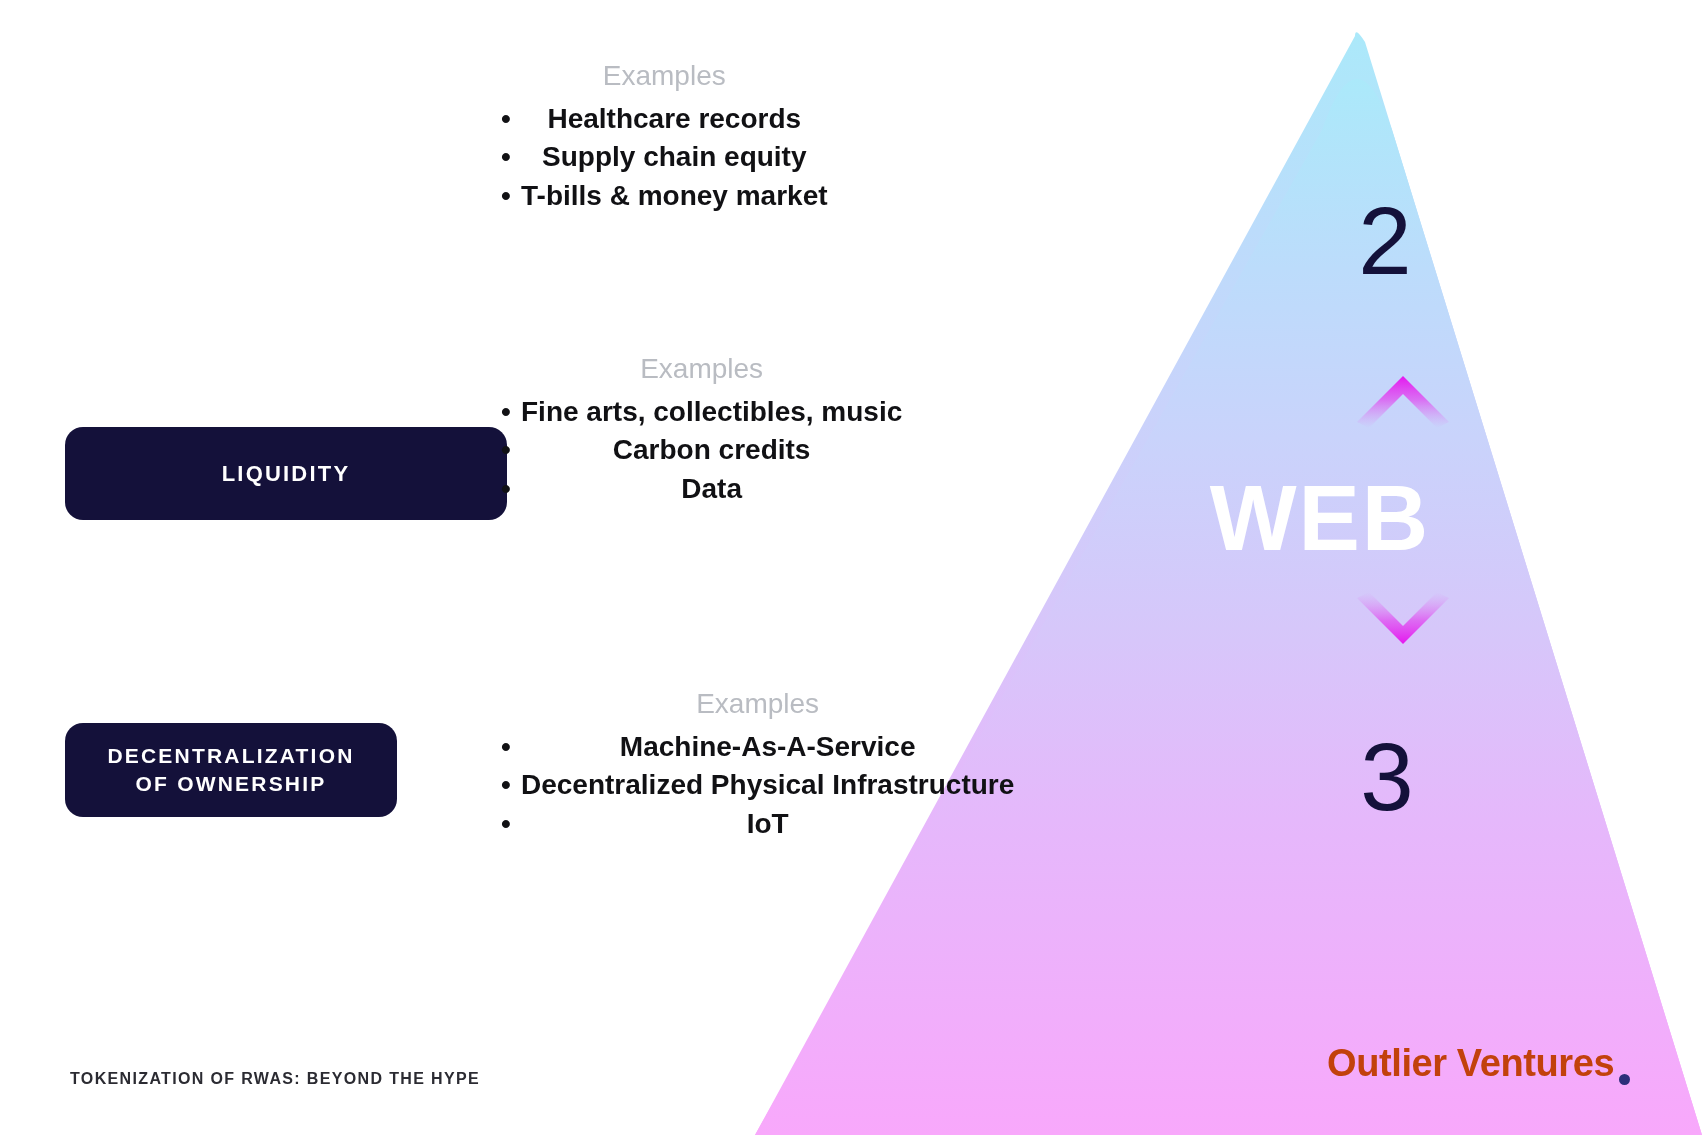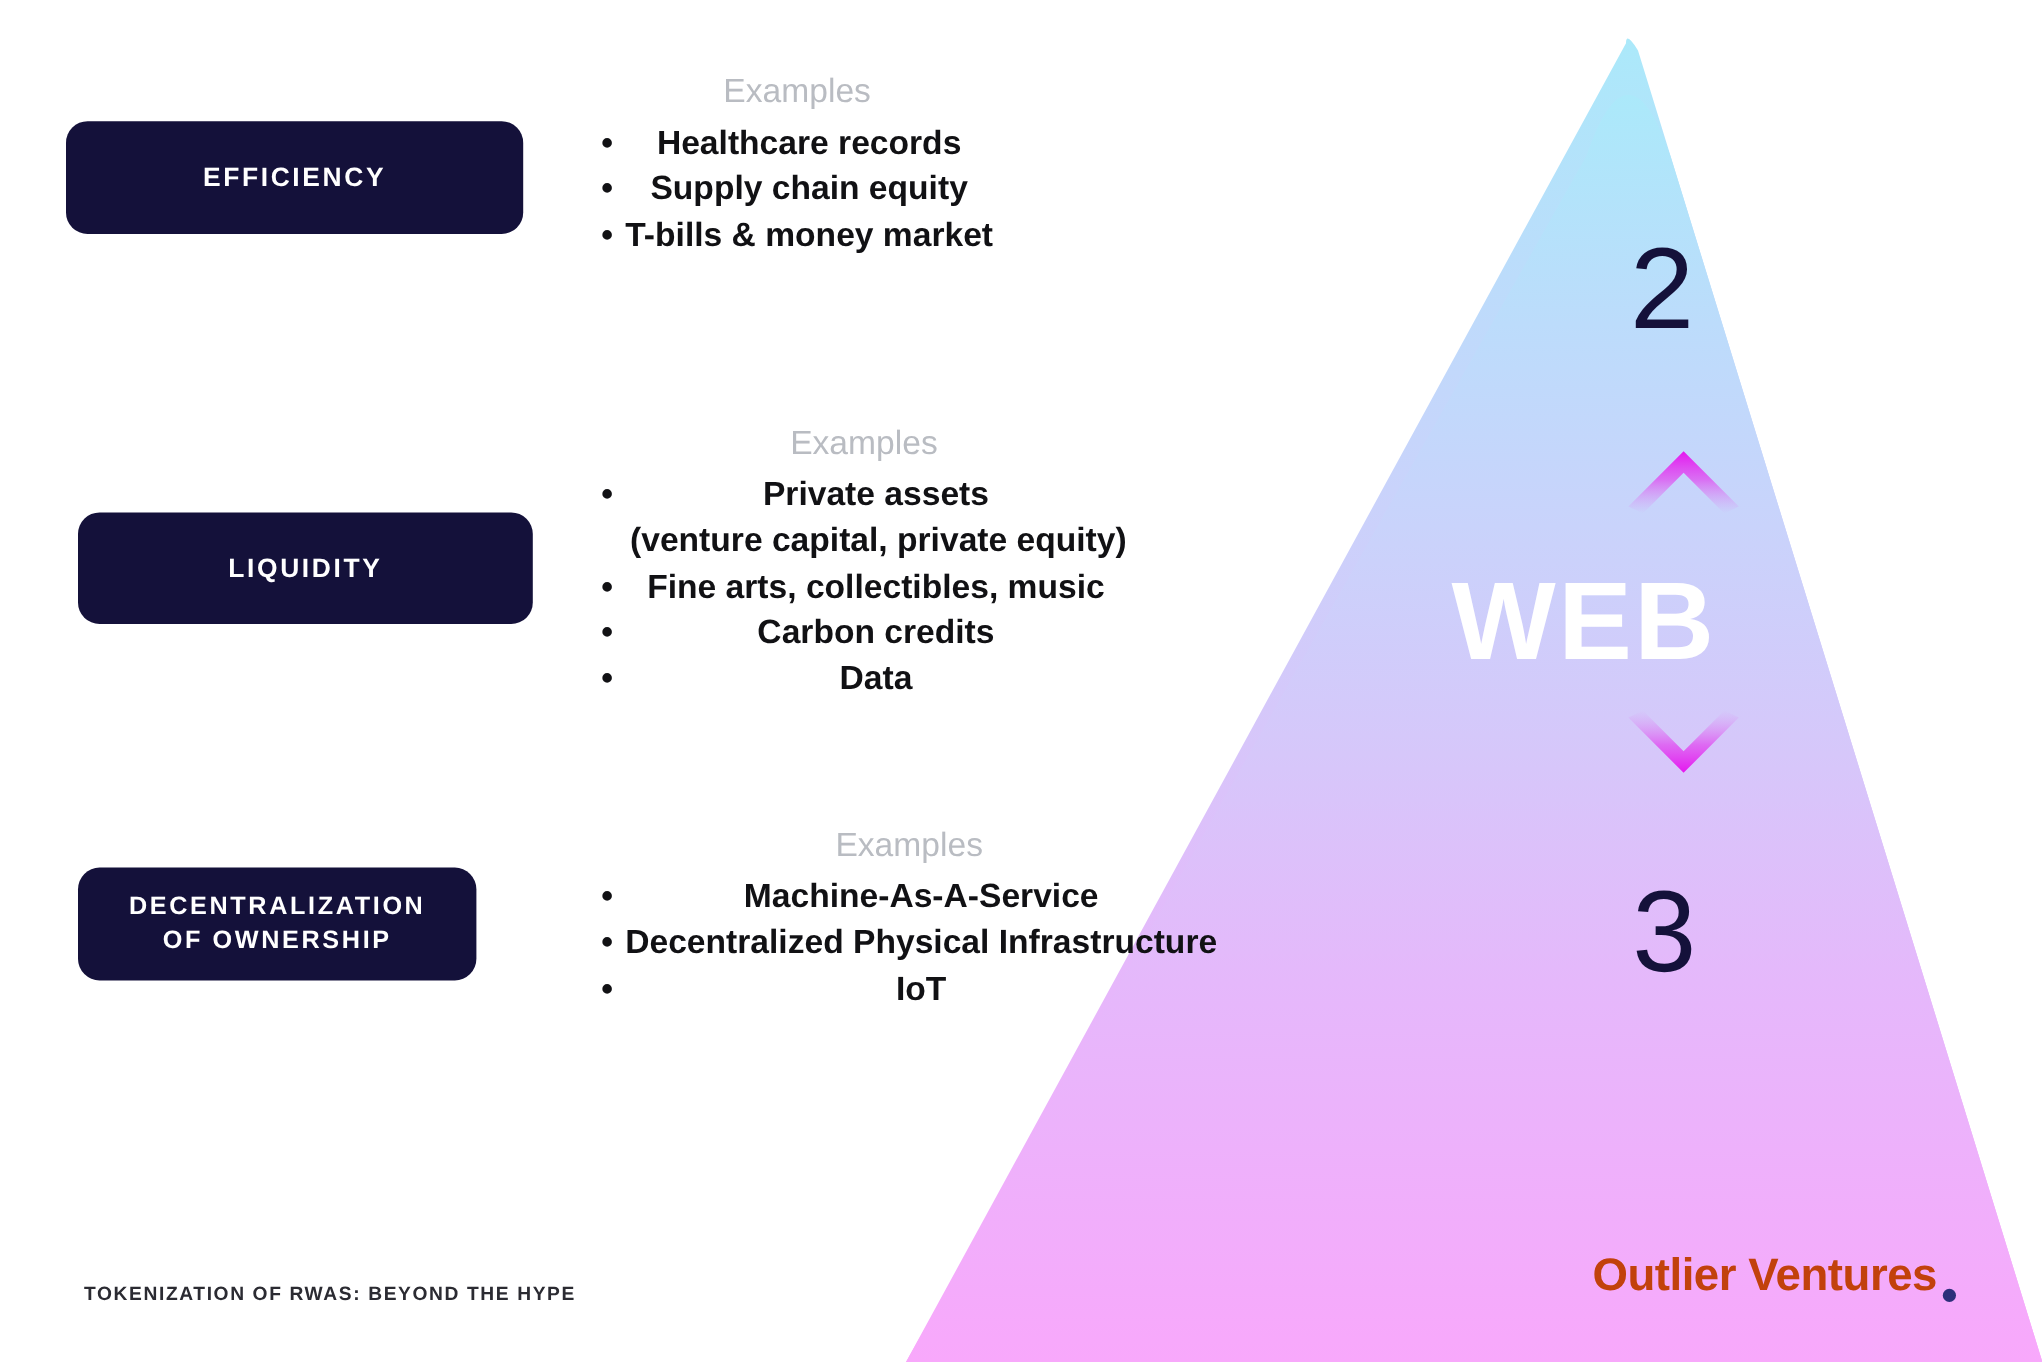--- a/index.html
+++ b/index.html
@@ -207,9 +207,6 @@
     </svg>
   </div>
 
-  <div class="pill" id="pill-efficiency">
-    <span class="pill-line">EFFICIENCY</span>
-  </div>
 
   <div class="examples" id="examples-1">
     <p class="examples-heading">Examples</p>

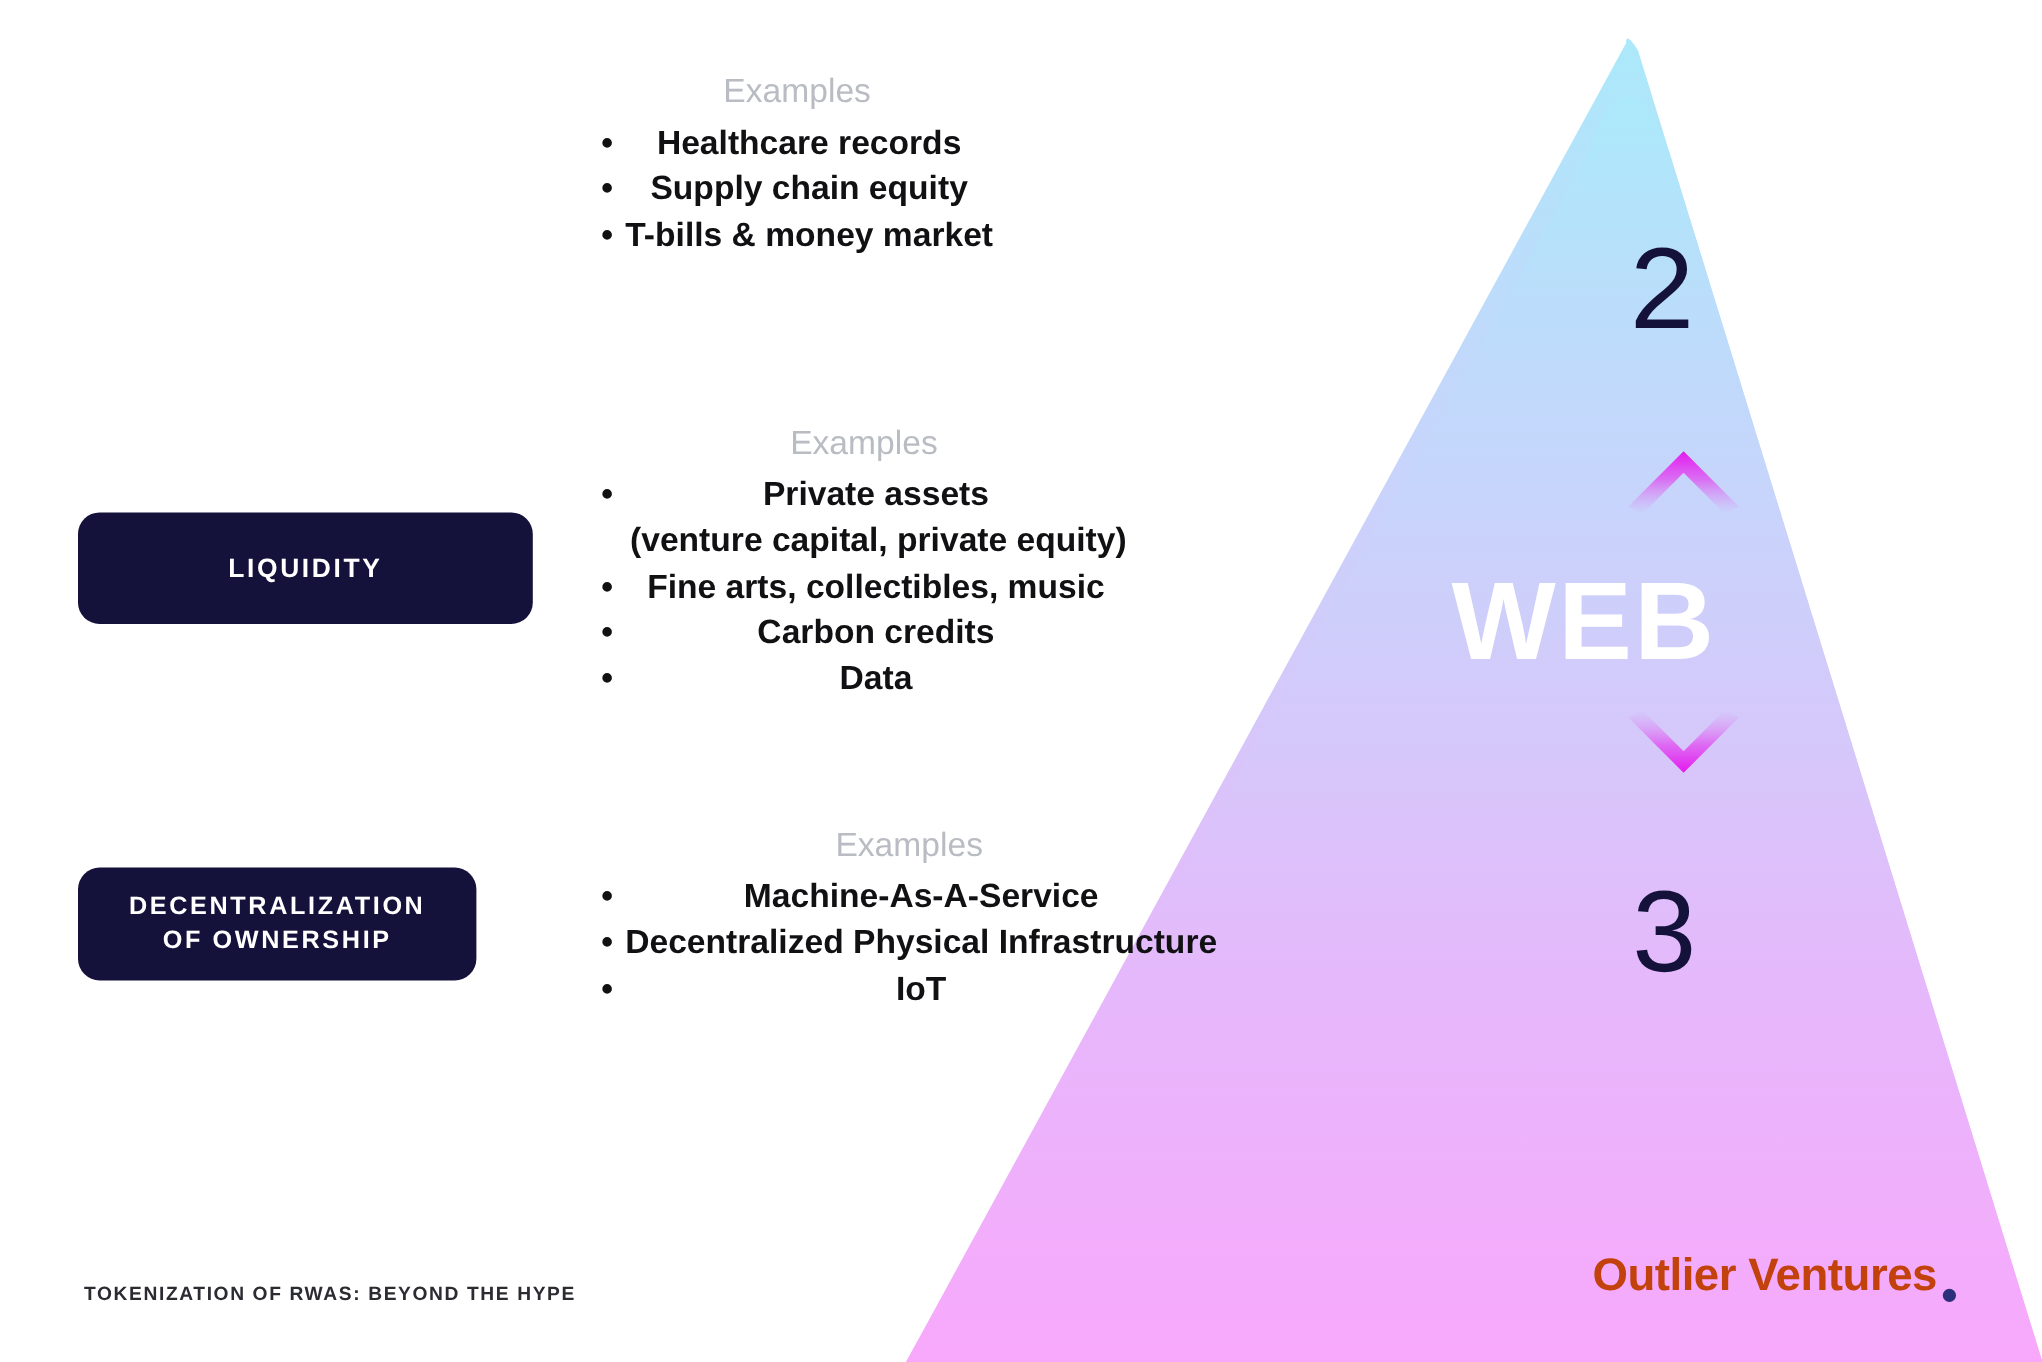--- a/index.html
+++ b/index.html
@@ -224,10 +224,6 @@
   <div class="examples" id="examples-2">
     <p class="examples-heading">Examples</p>
     <ul class="examples-list">
-      <li>
-        <span>Private assets</span>
-        <span class="sub-line">(venture capital, private equity)</span>
-      </li>
       <li>Fine arts, collectibles, music</li>
       <li>Carbon credits</li>
       <li>Data</li>

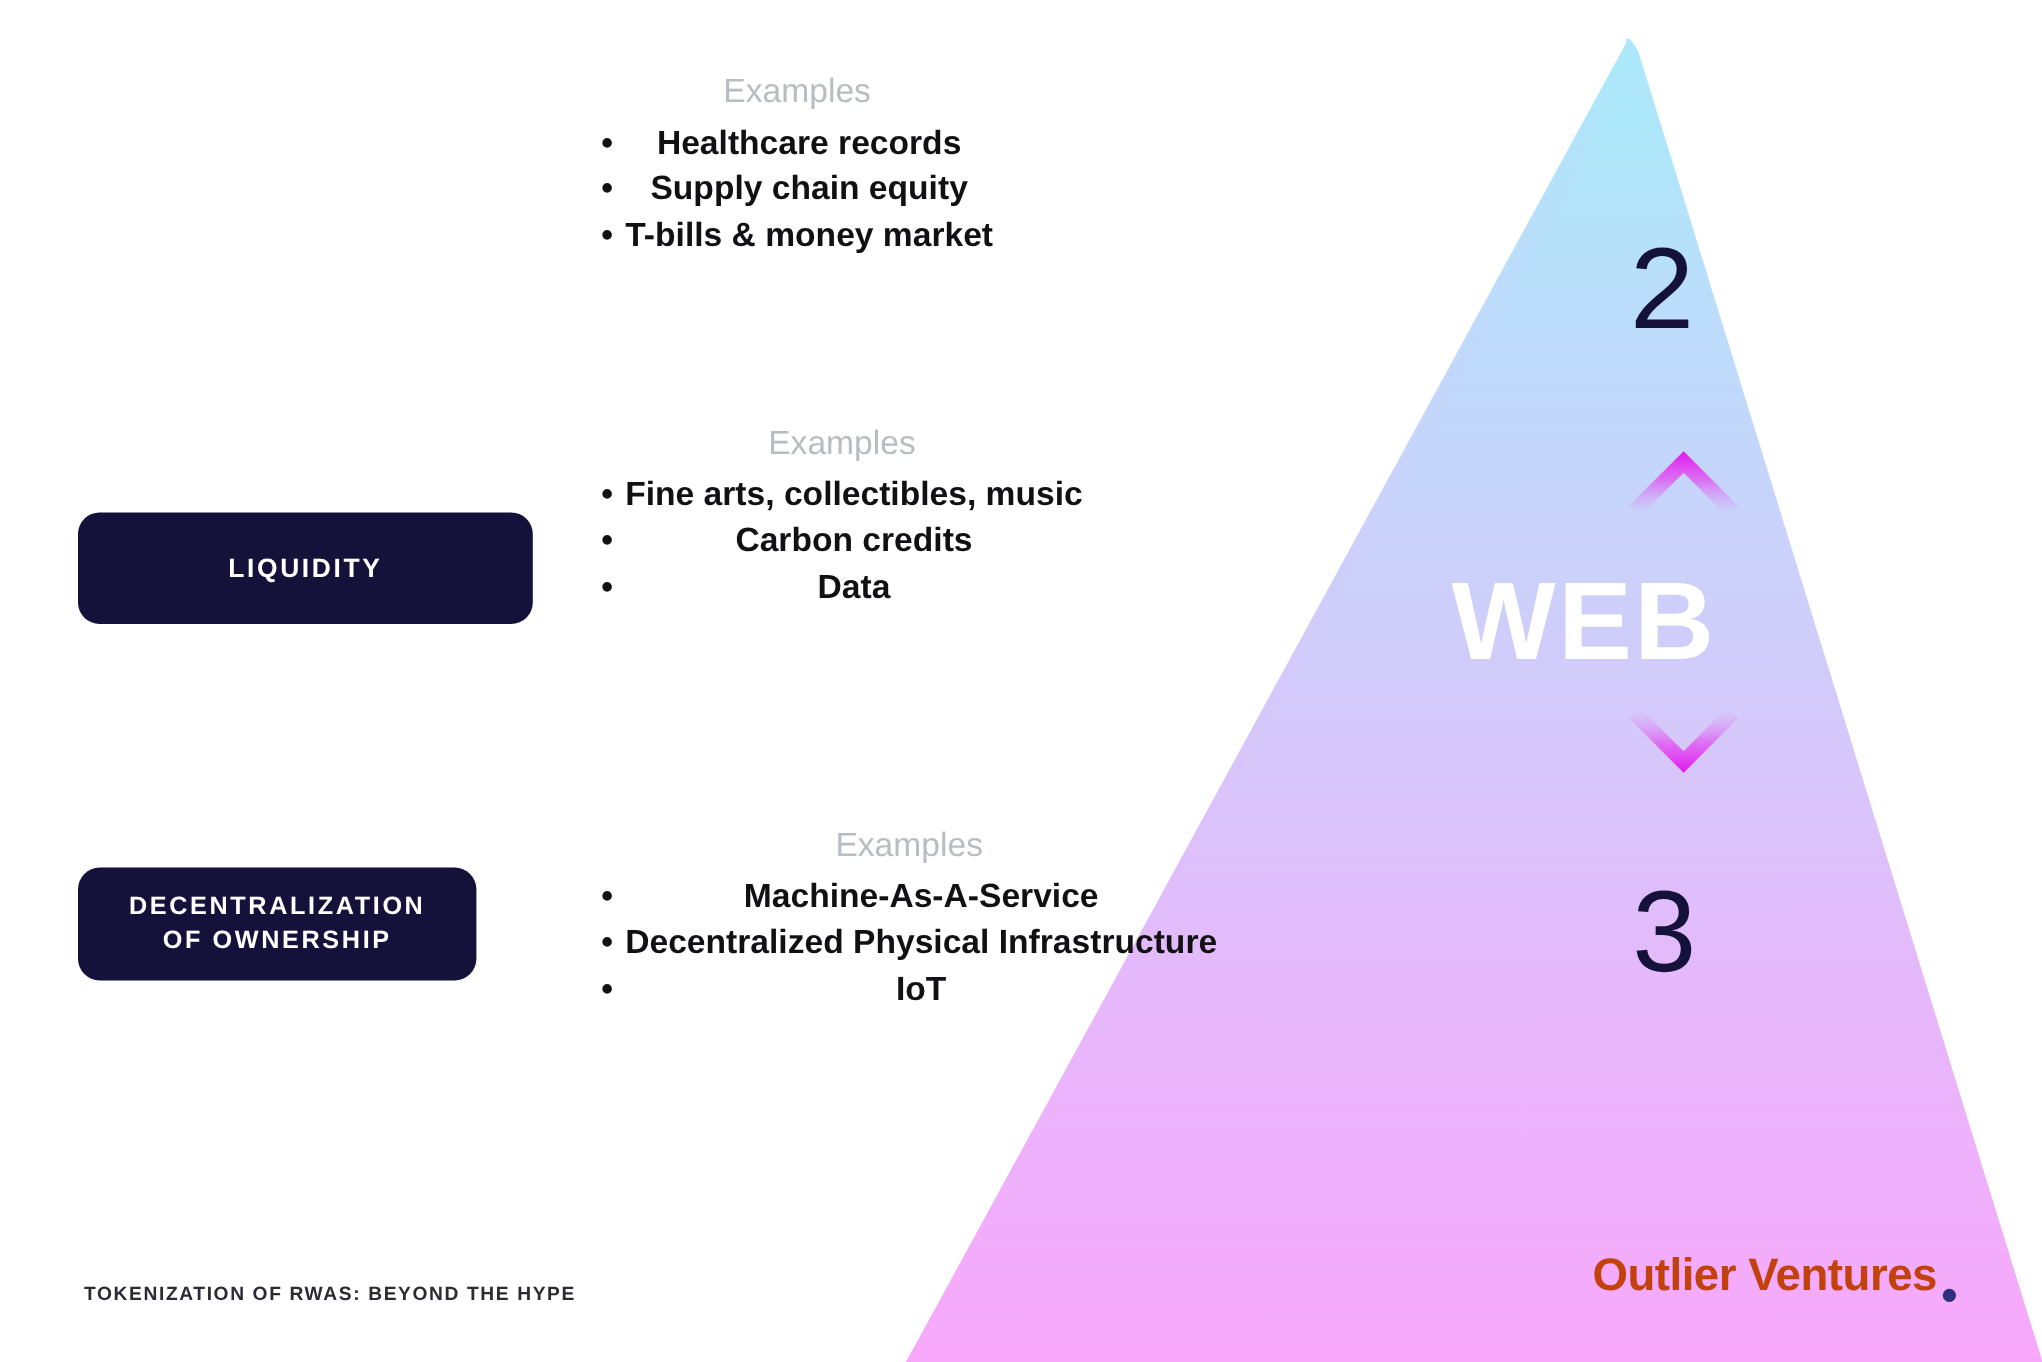--- a/index.html
+++ b/index.html
@@ -58,7 +58,7 @@
   #pill-liquidity {
     left: 65px;
     top: 427px;
-    width: 379px;
+    width: 442px;
     height: 93px;
     font-size: 22px;
   }

